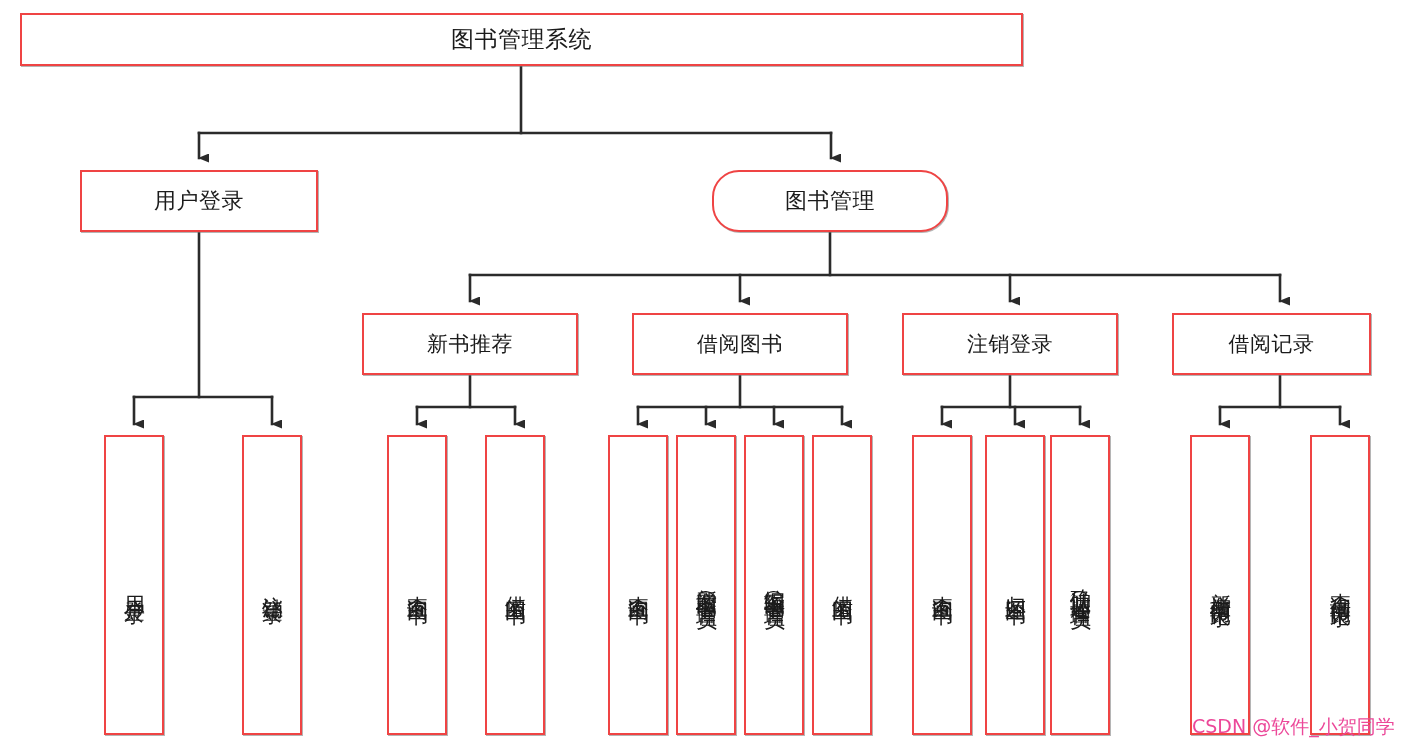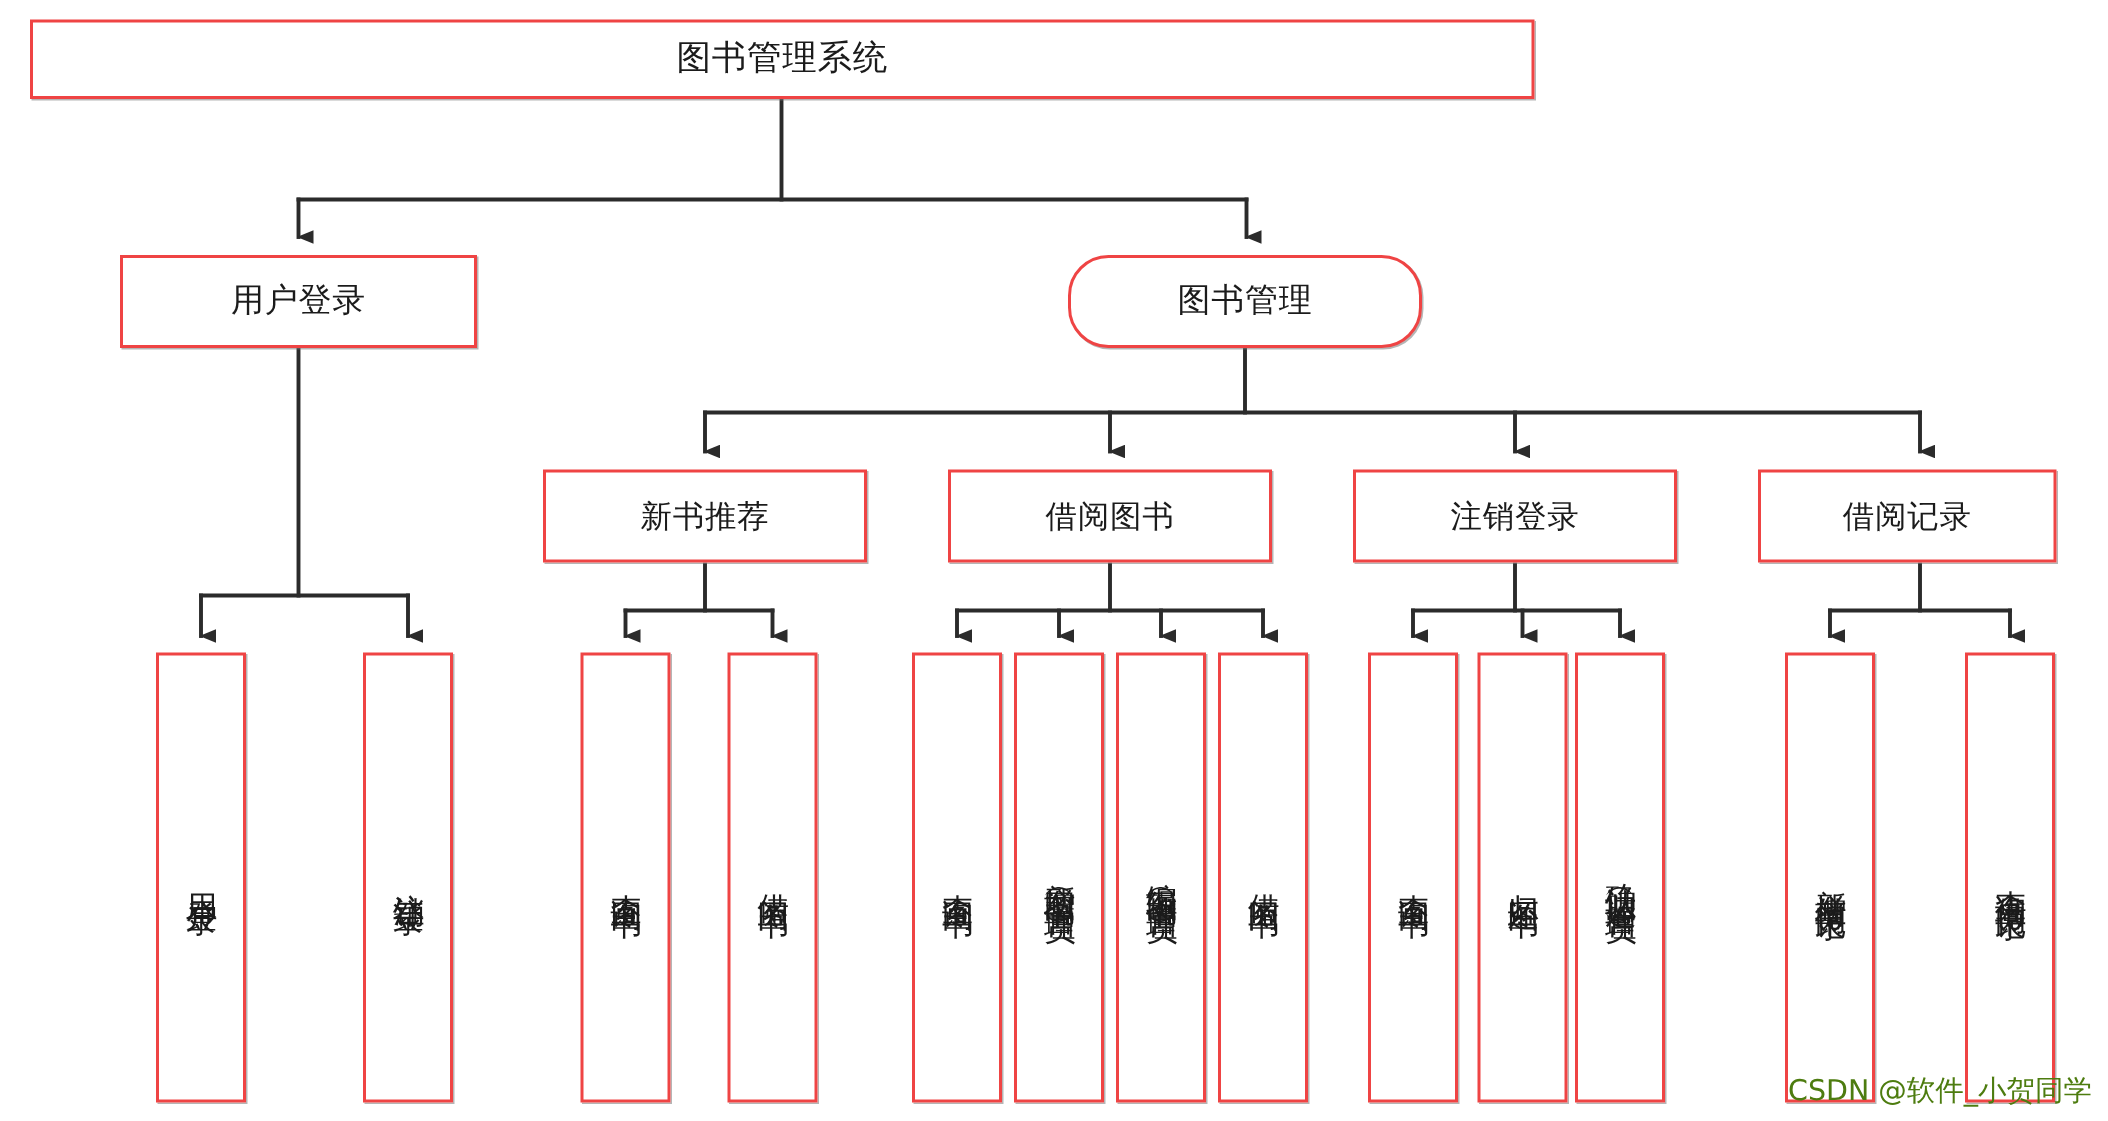--- a/index.html
+++ b/index.html
@@ -60,7 +60,7 @@
   }
   .watermark {
     position: absolute;
-    color: #4d7c0f;
+    color: #ec4899;
     font-size: 19px;
     white-space: nowrap;
     user-select: none;

